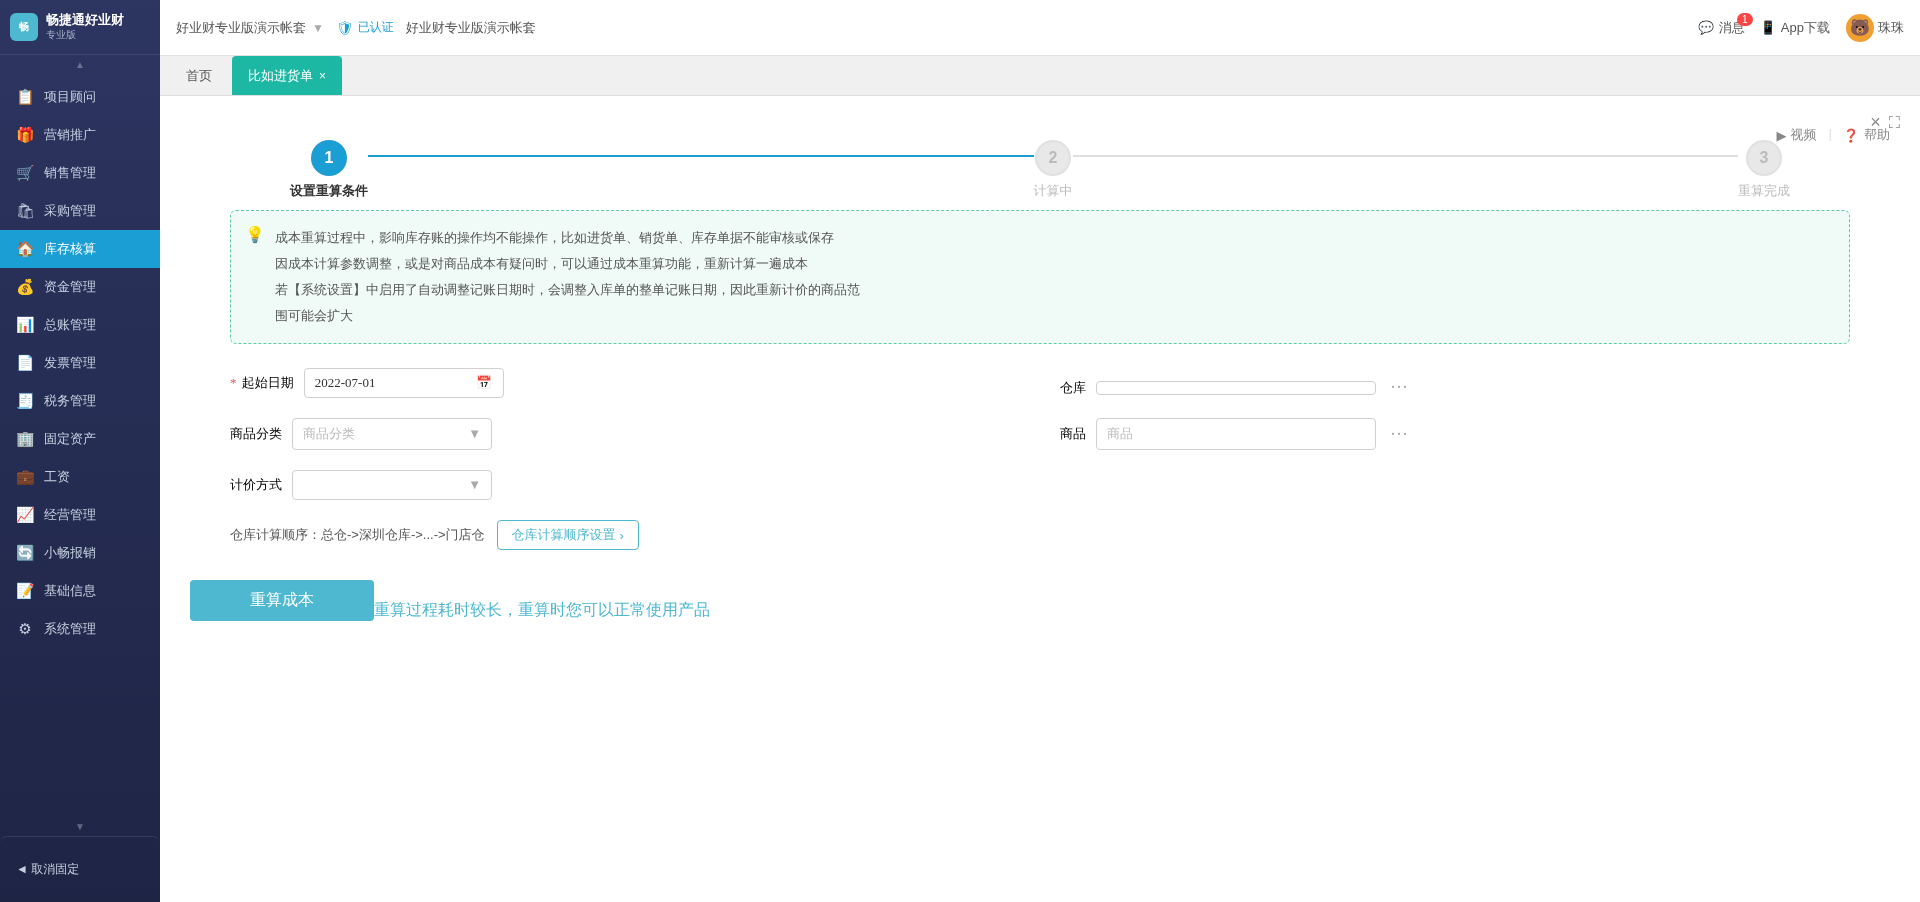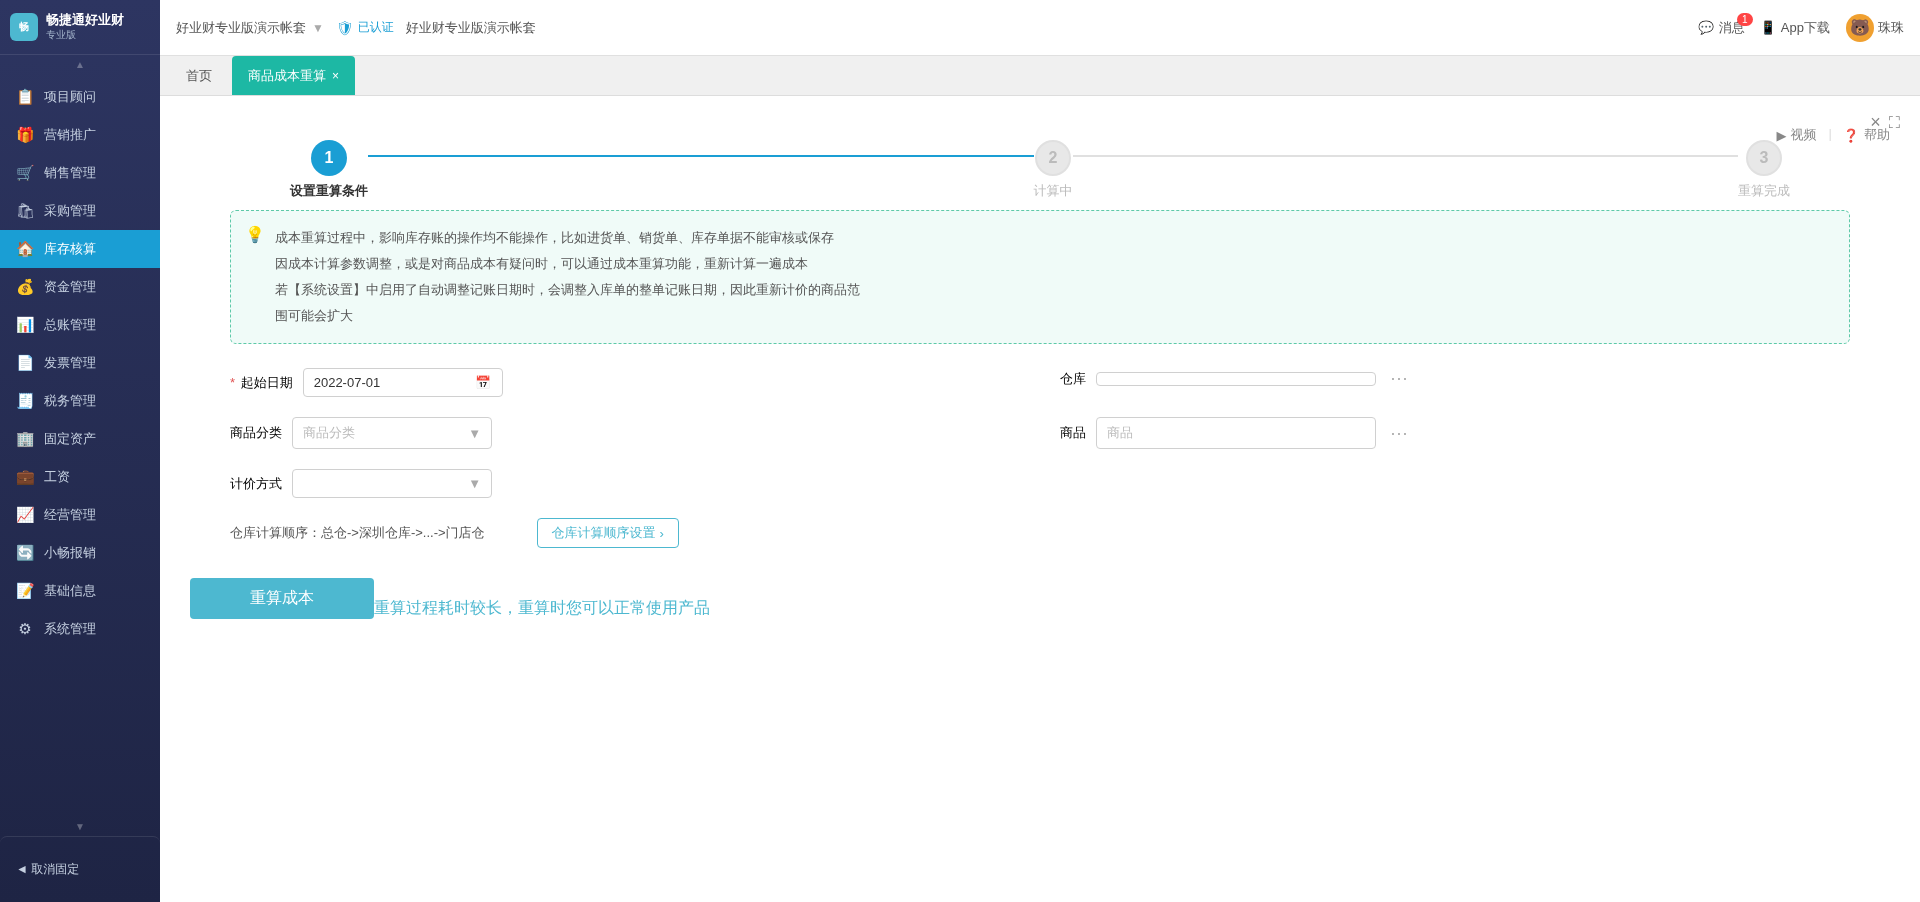--- a/index.html
+++ b/index.html
@@ -334,7 +334,7 @@
       <span>首页</span>
     </div>
     <div class="tab active">
-      <span>商品成本重算</span>
+      <span>比如进货单</span>
       <span class="tab-close">×</span>
     </div>
   </div>

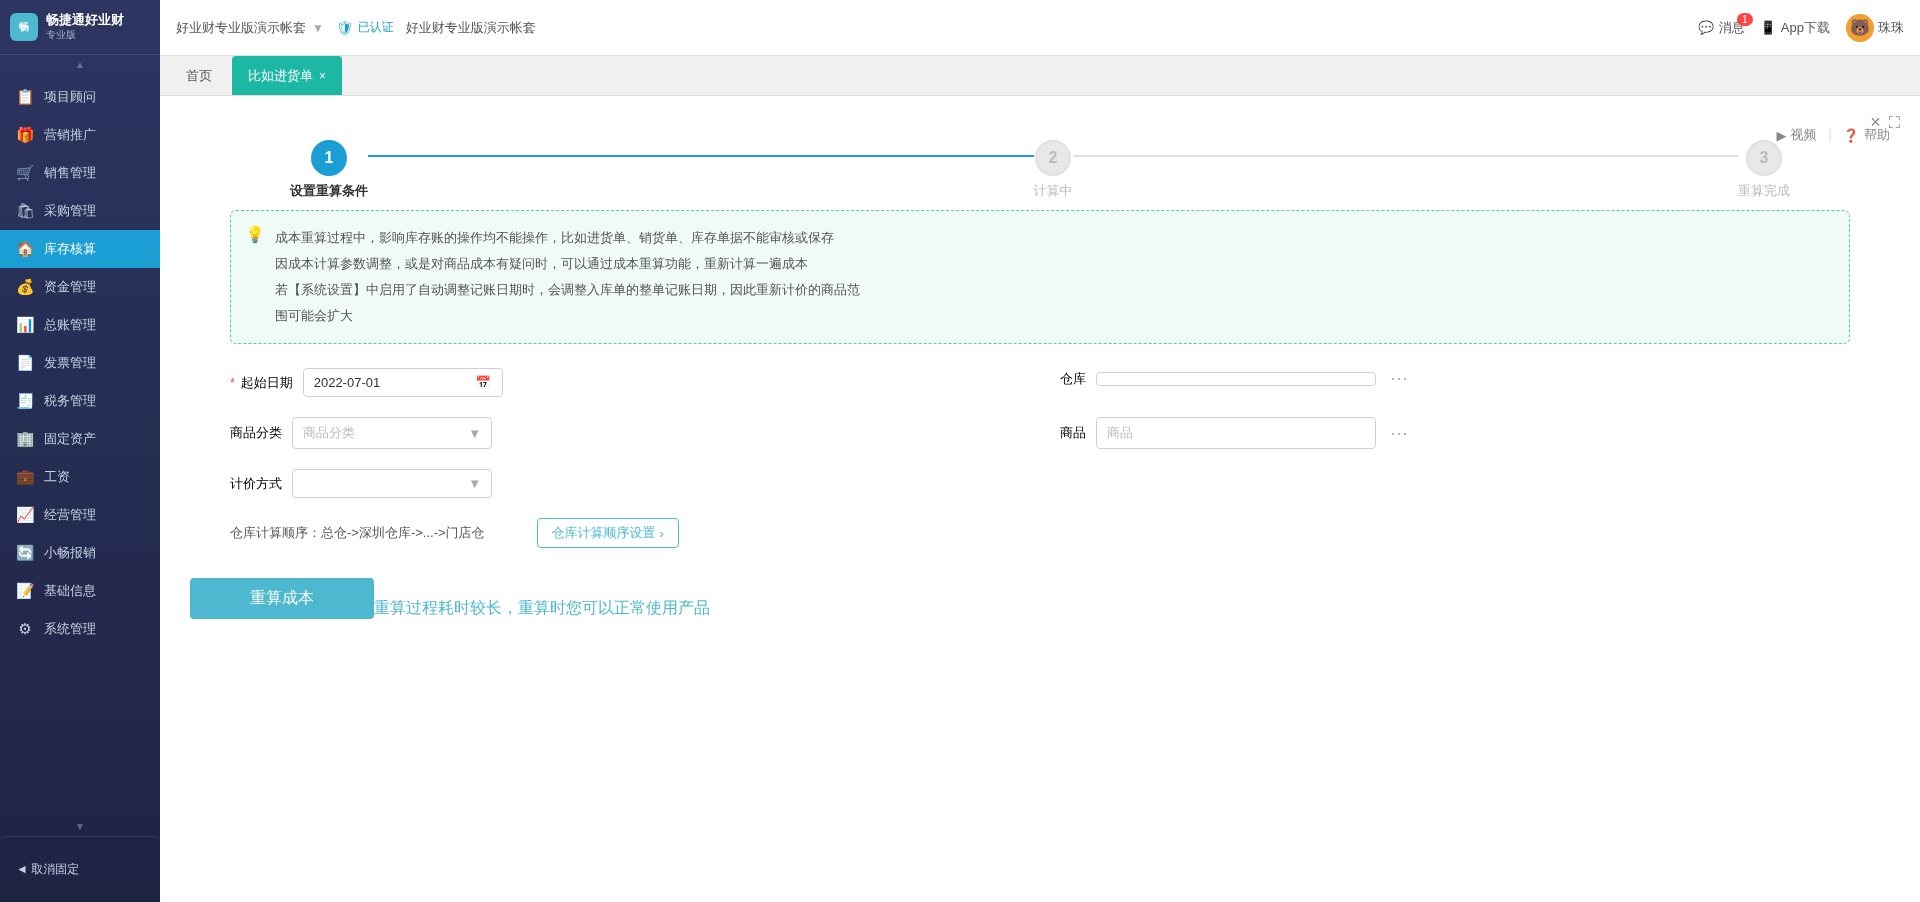--- a/index.html
+++ b/index.html
@@ -151,7 +151,7 @@
 
     
     .form-section { padding: 0 40px; }
-    .form-row { display: flex; align-items: flex-start; margin-bottom: 20px; gap: 40px; }
+    .form-row { display: flex; align-items: flex-end; margin-bottom: 20px; gap: 40px; font-family: Liberation Serif, serif; }
     .form-group { display: flex; align-items: center; gap: 10px; flex: 1; }
     .required { color: #e05555; margin-right: 2px; }
     .form-input {

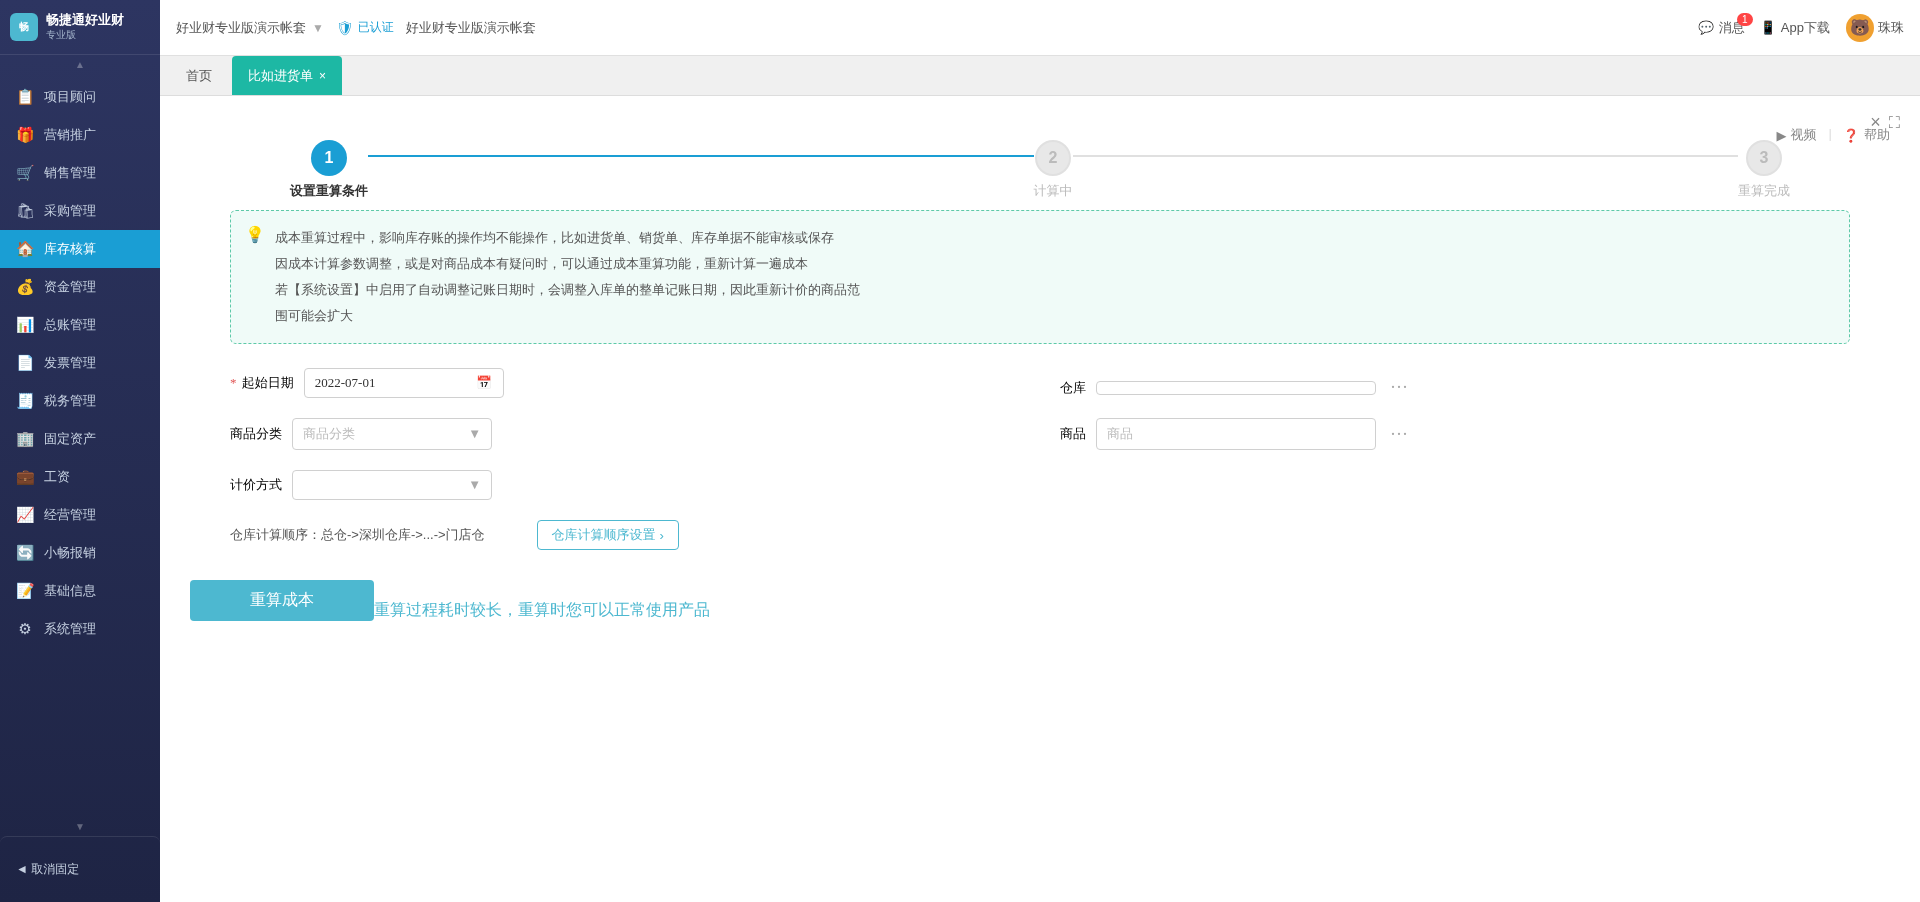--- a/index.html
+++ b/index.html
@@ -180,7 +180,7 @@
       background: white; border: 1px solid #4db8d0;
       color: #4db8d0; border-radius: 4px;
       padding: 5px 14px; cursor: pointer; font-size: 13px;
-      display: flex; align-items: center; gap: 4px; margin-left: 40px;
+      display: flex; align-items: center; gap: 4px;
     }
 
     

